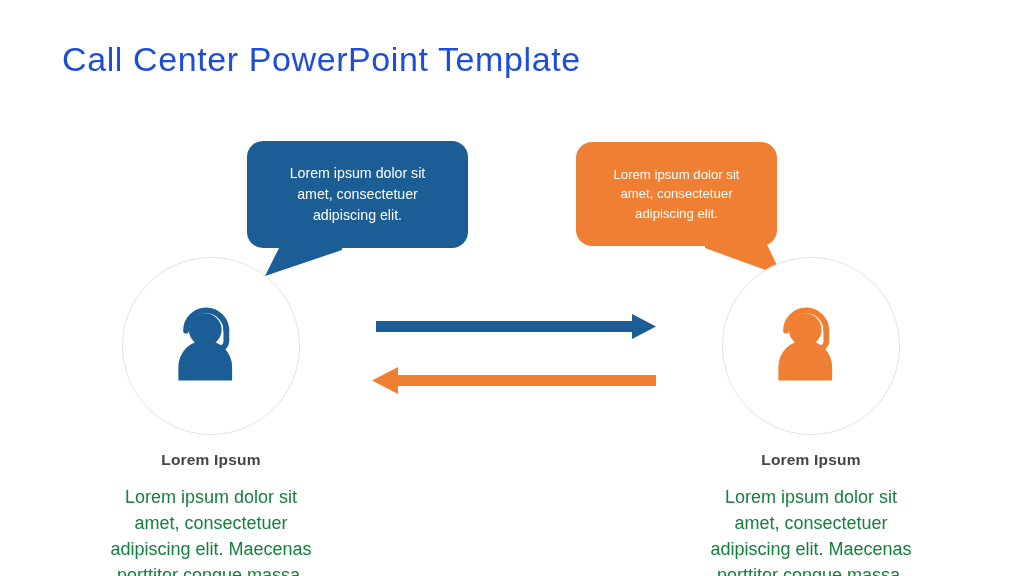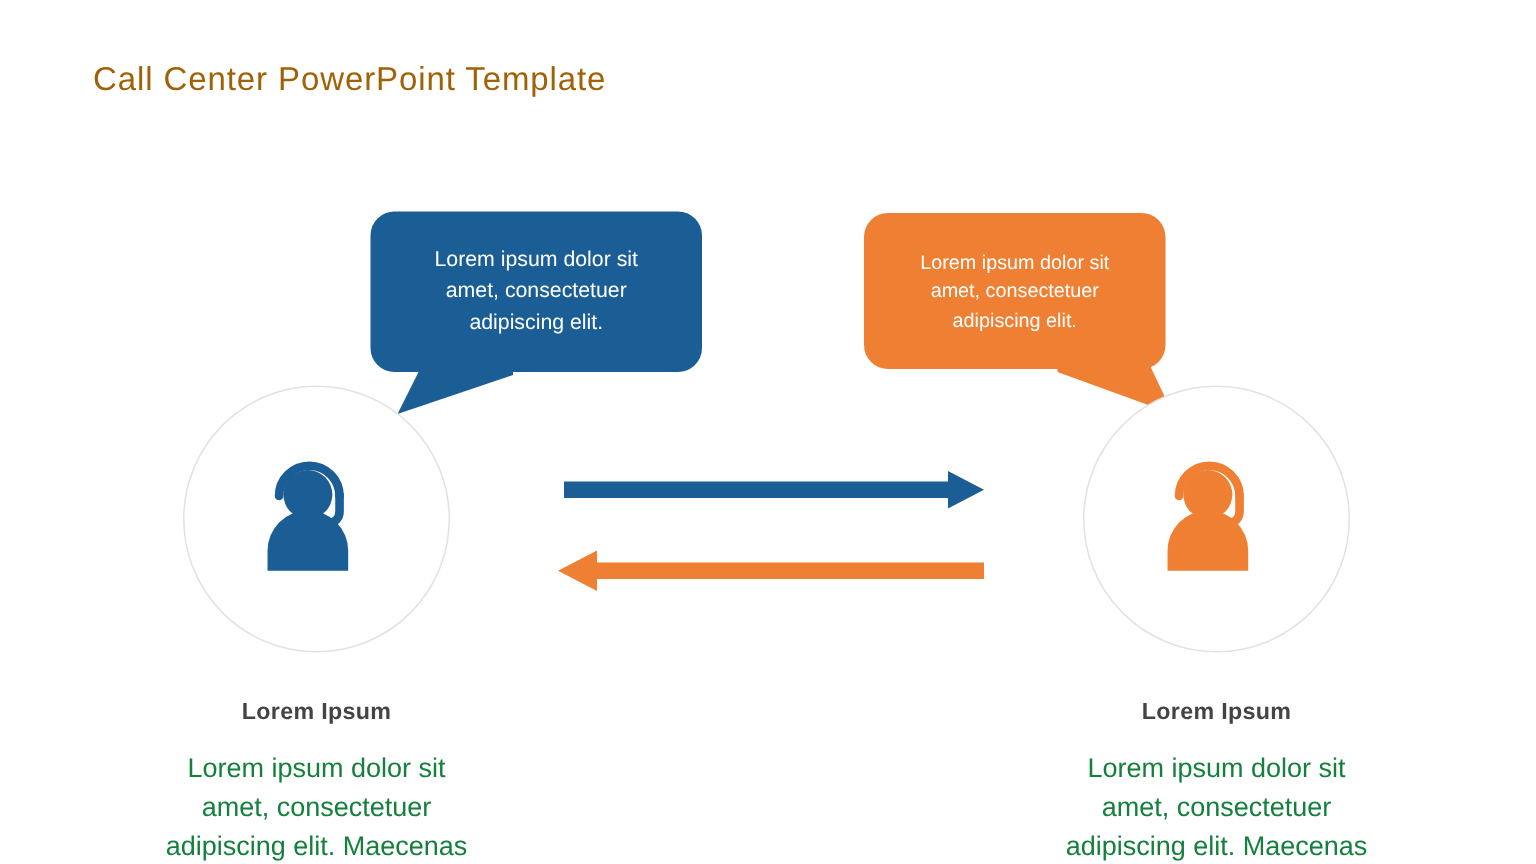--- a/index.html
+++ b/index.html
@@ -25,10 +25,10 @@
     position: absolute;
     left: 62px;
     top: 40px;
-    font-size: 22px;
+    font-size: 34px;
     font-weight: 400;
     letter-spacing: 0.6px;
-    color: #a16207;
+    color: #1d4ed8;
     white-space: nowrap;
   }
 

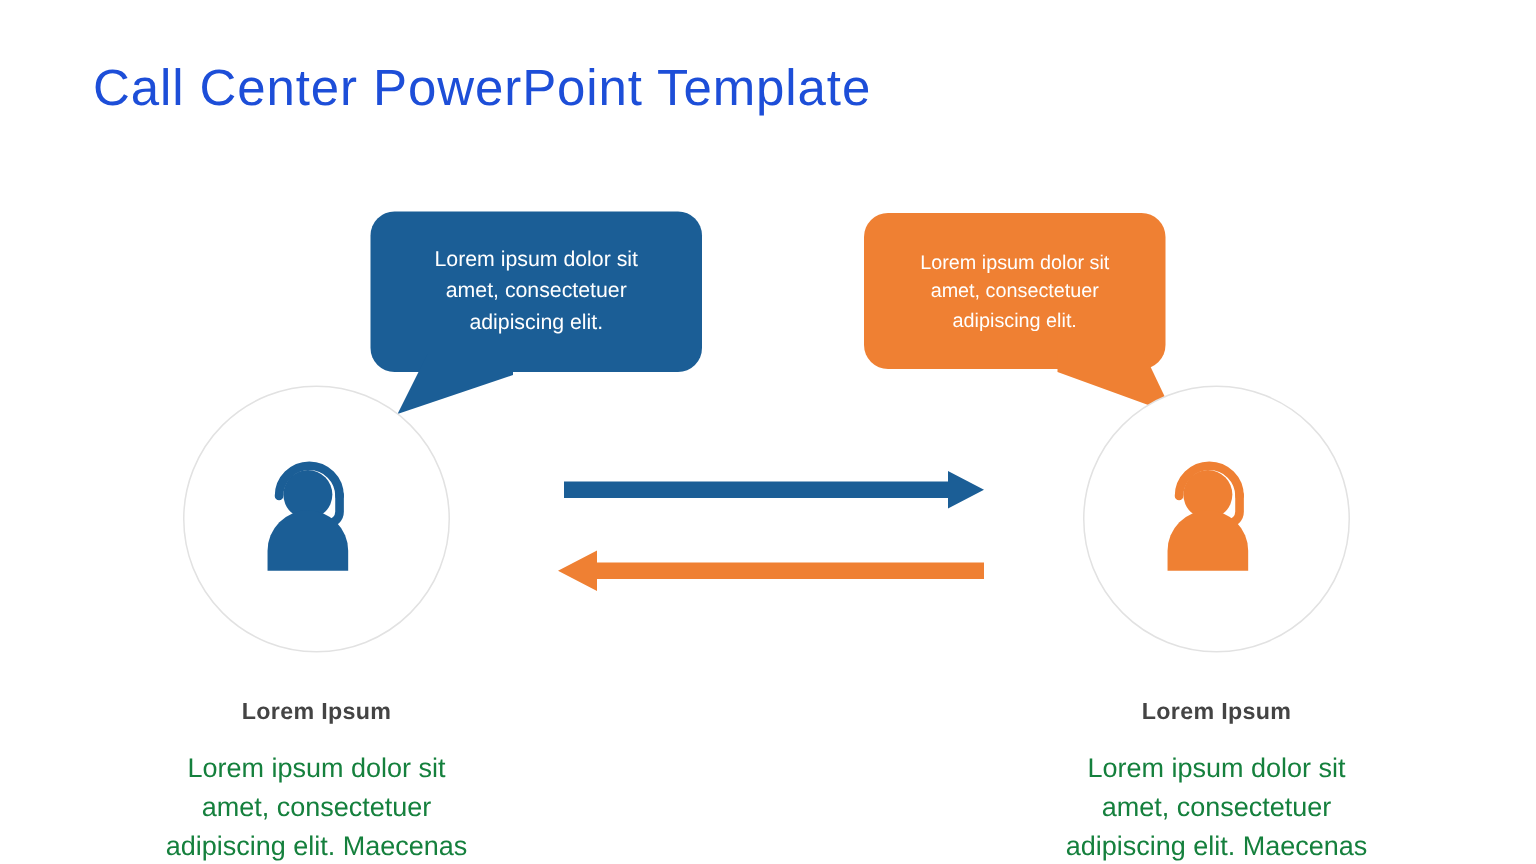--- a/index.html
+++ b/index.html
@@ -116,7 +116,7 @@
     font-size: 15.5px;
     font-weight: bold;
     color: #444444;
-    margin: 16px 0 6px 0;
+    margin: 1px 0 6px 0;
     letter-spacing: 0.2px;
   }
   .caption-body {

